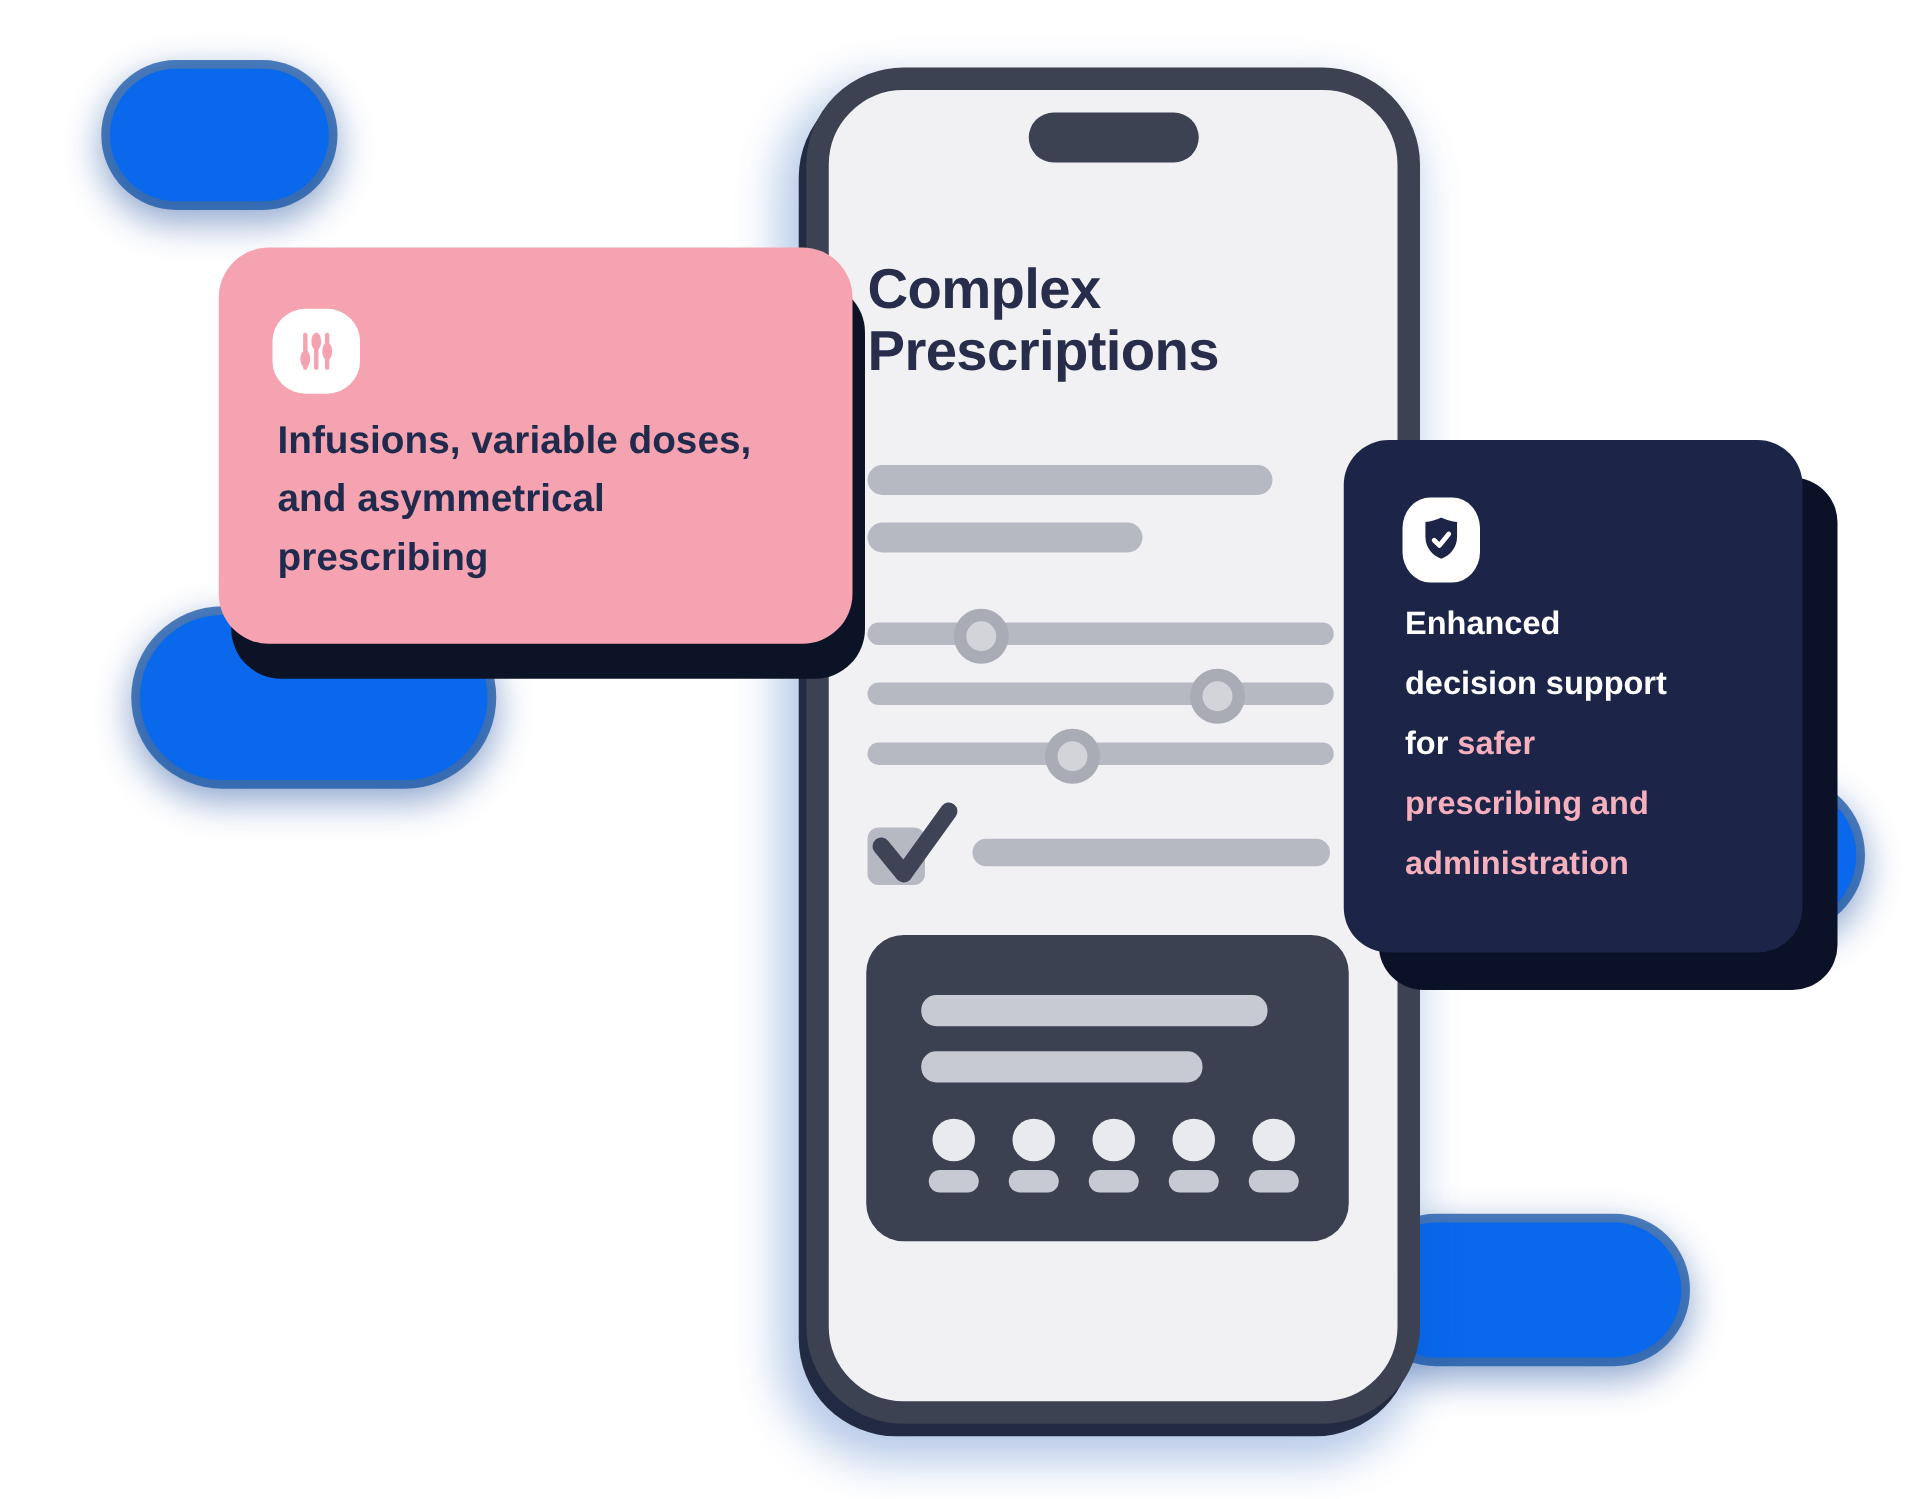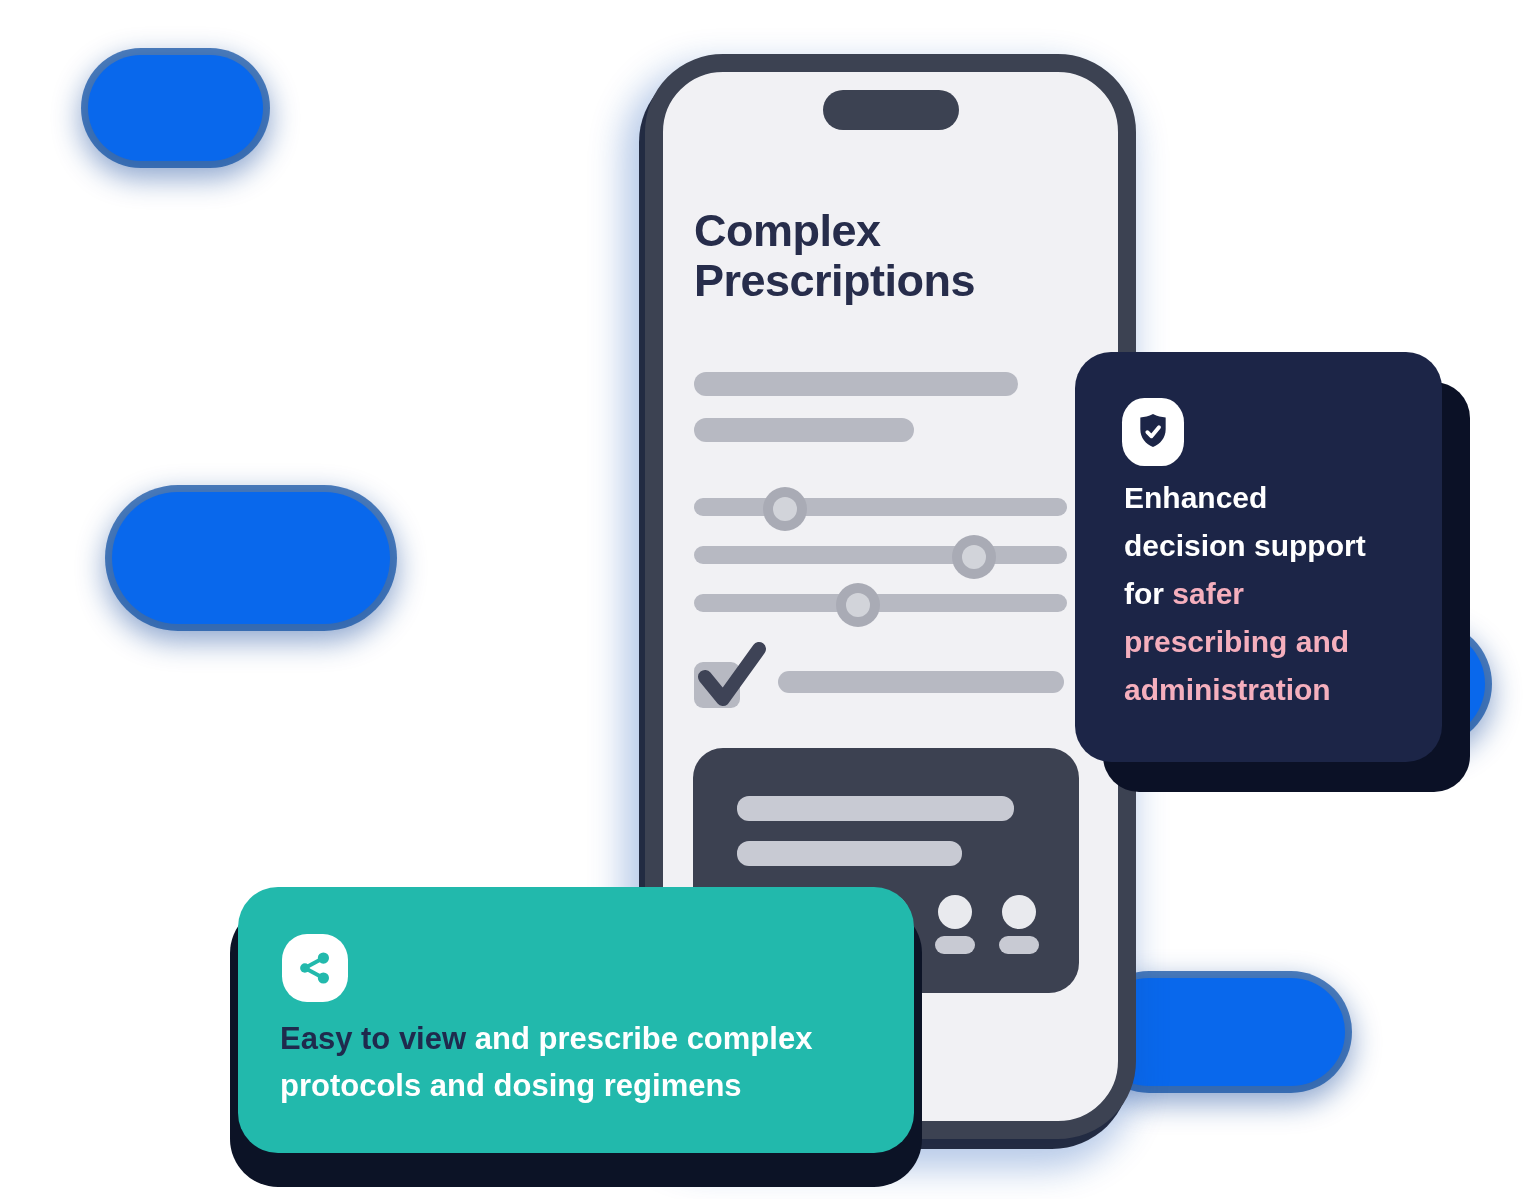--- a/index.html
+++ b/index.html
@@ -122,6 +122,23 @@
     </div>
   </div>
 
+  <div class="card card-pink">
+    <div class="squircle sq-pink">
+      <svg width="42" height="42" viewBox="0 0 48 48">
+        <g stroke="#F5A3B0" stroke-width="4" stroke-linecap="round" fill="#F5A3B0">
+          <line x1="14" y1="9" x2="14" y2="39"></line>
+          <line x1="24" y1="9" x2="24" y2="39"></line>
+          <line x1="34" y1="9" x2="34" y2="39"></line>
+          <ellipse cx="14" cy="31" rx="4.5" ry="8" stroke="none"></ellipse>
+          <ellipse cx="24" cy="15" rx="4.5" ry="8" stroke="none"></ellipse>
+          <ellipse cx="34" cy="24" rx="4.5" ry="8" stroke="none"></ellipse>
+        </g>
+      </svg>
+    </div>
+    <div class="card-text txt-pink-card">Infusions, variable doses,
+and asymmetrical
+prescribing</div>
+  </div>
 
   <div class="card card-navy">
     <div class="squircle sq-navy">

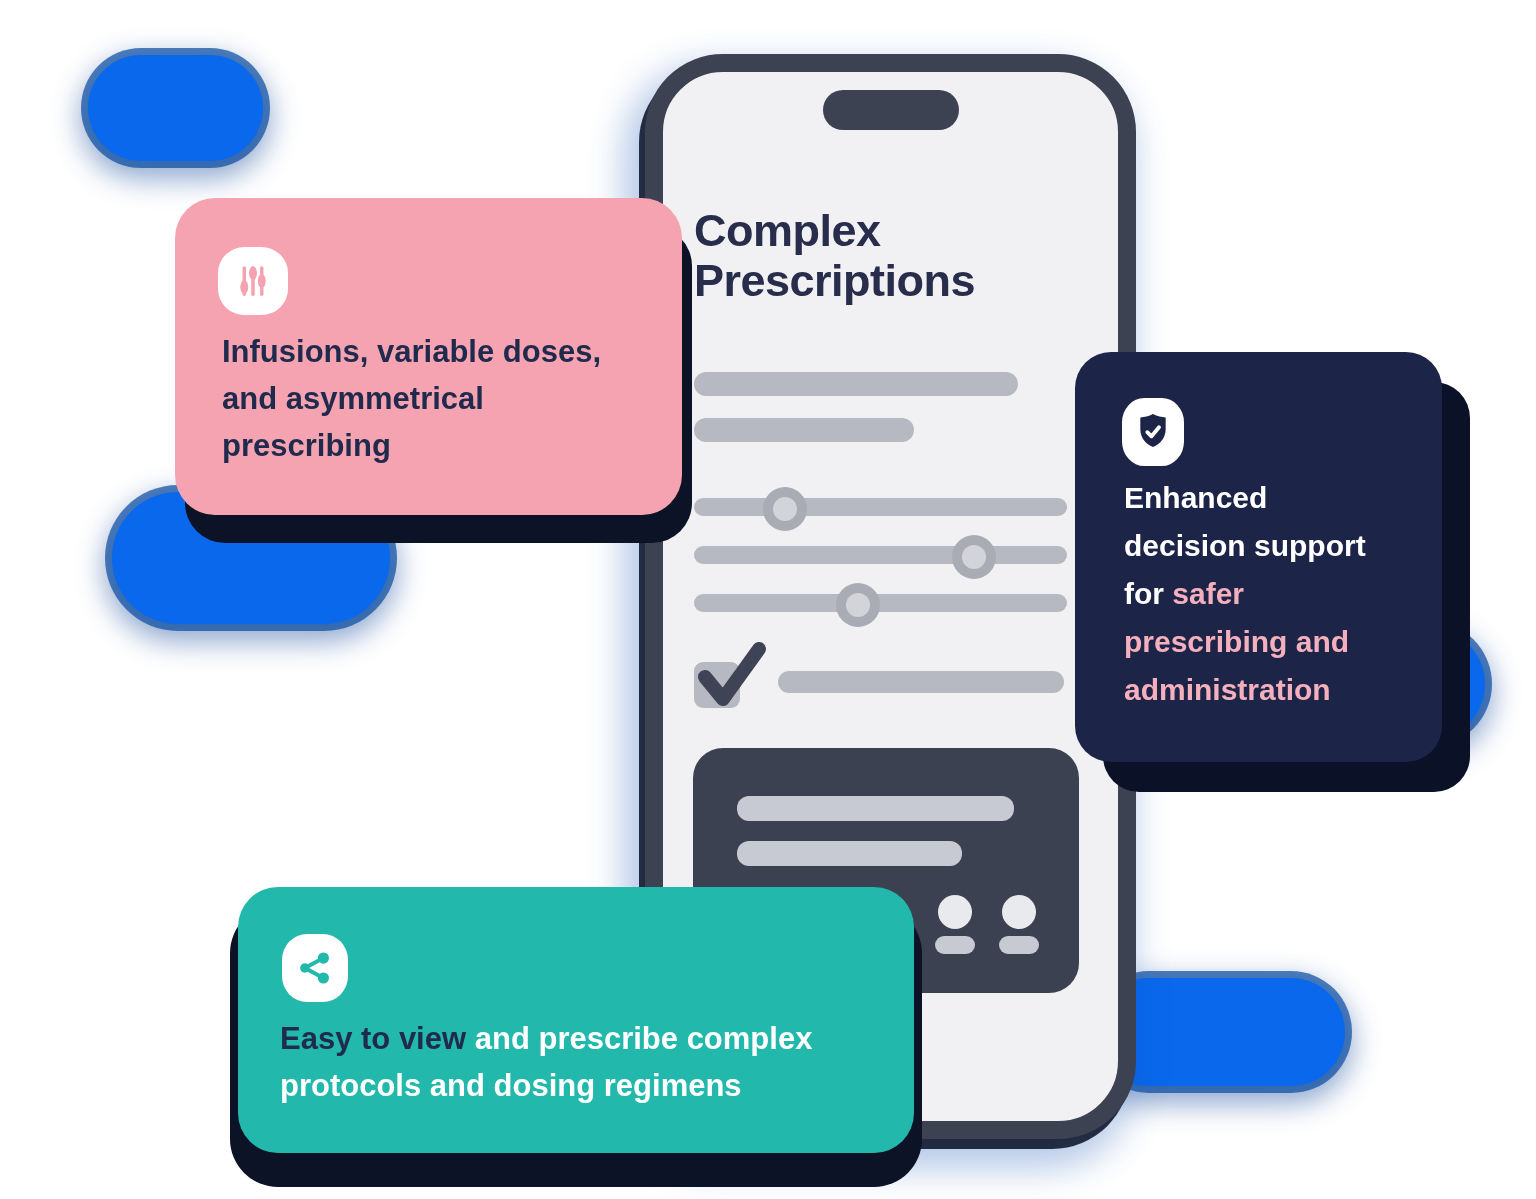--- a/index.html
+++ b/index.html
@@ -68,7 +68,7 @@
   .card-text{position:absolute;font-weight:700;white-space:pre-line;}
   .txt-pink-card{left:47px;top:130px;width:440px;font-size:31px;line-height:47px;
          color:var(--text_navy);}
-  .txt-navy-card{left:49px;top:122px;width:300px;font-size:30px;line-height:48px;
+  .txt-navy-card{left:49px;top:122px;width:300px;font-size:26px;line-height:48px;
          color:var(--white);}
   .txt-navy-card .hl{color:var(--text_pink);white-space:pre-line;}
   .txt-teal-card{left:42px;top:128px;width:630px;font-size:31px;line-height:47px;

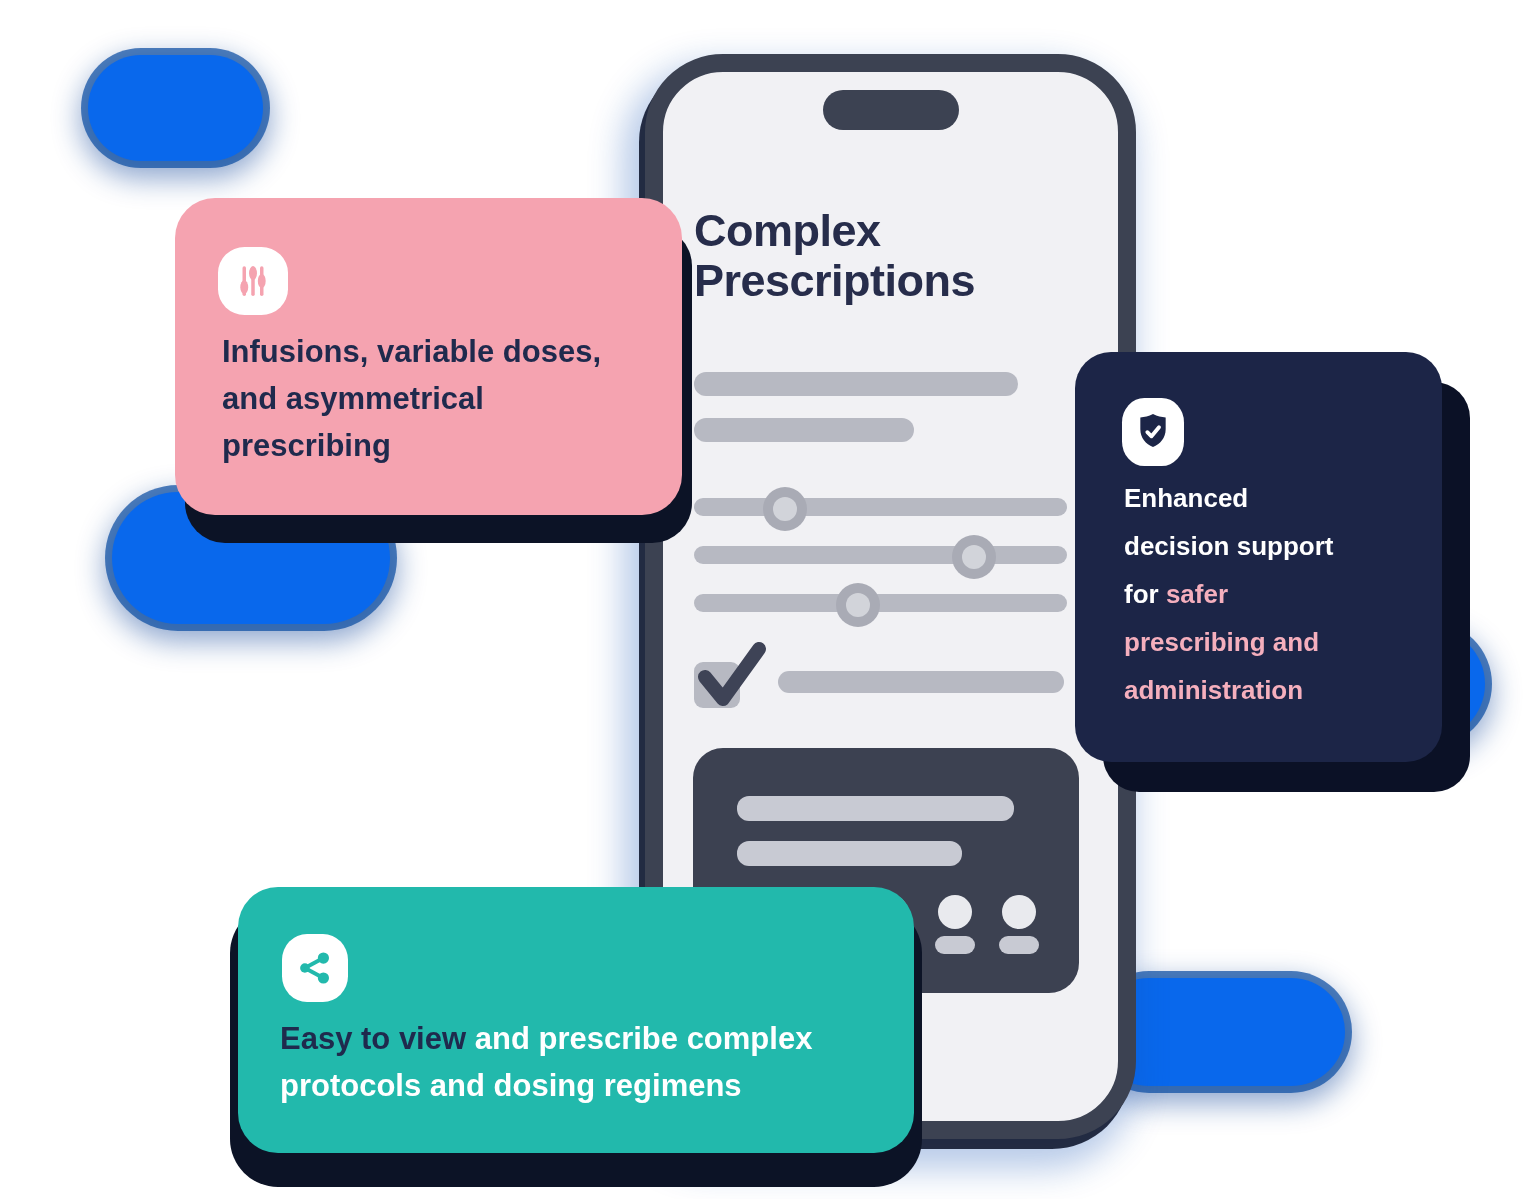--- a/index.html
+++ b/index.html
@@ -154,21 +154,6 @@
 administration</span></div>
   </div>
 
-  <div class="card card-teal">
-    <div class="squircle sq-teal">
-      <svg width="42" height="42" viewBox="0 0 24 24">
-        <g fill="#22B9AC" stroke="#22B9AC">
-          <circle cx="6.2" cy="12" r="2.7" stroke="none"></circle>
-          <circle cx="16.8" cy="6.3" r="3.2" stroke="none"></circle>
-          <circle cx="16.8" cy="17.7" r="3.2" stroke="none"></circle>
-          <line x1="6.2" y1="12" x2="16.8" y2="6.3" stroke-width="2.3"></line>
-          <line x1="6.2" y1="12" x2="16.8" y2="17.7" stroke-width="2.3"></line>
-        </g>
-      </svg>
-    </div>
-    <div class="card-text txt-teal-card"><span class="dk">Easy to view </span><span>and prescribe complex
-protocols and dosing regimens</span></div>
-  </div>
 
 </div>
 

